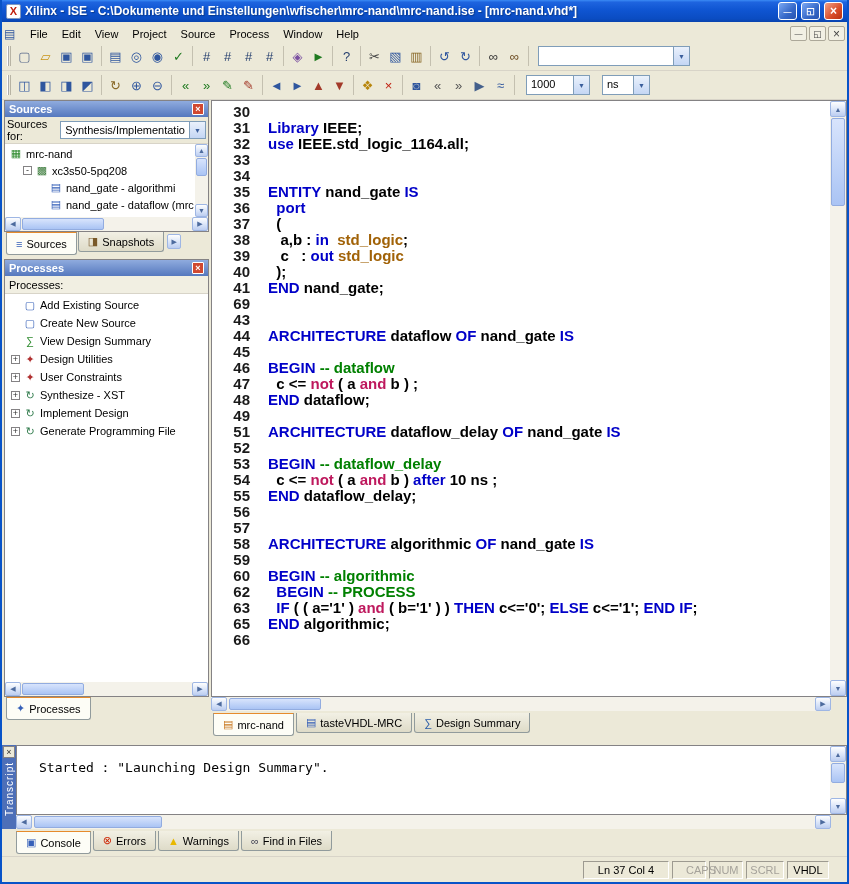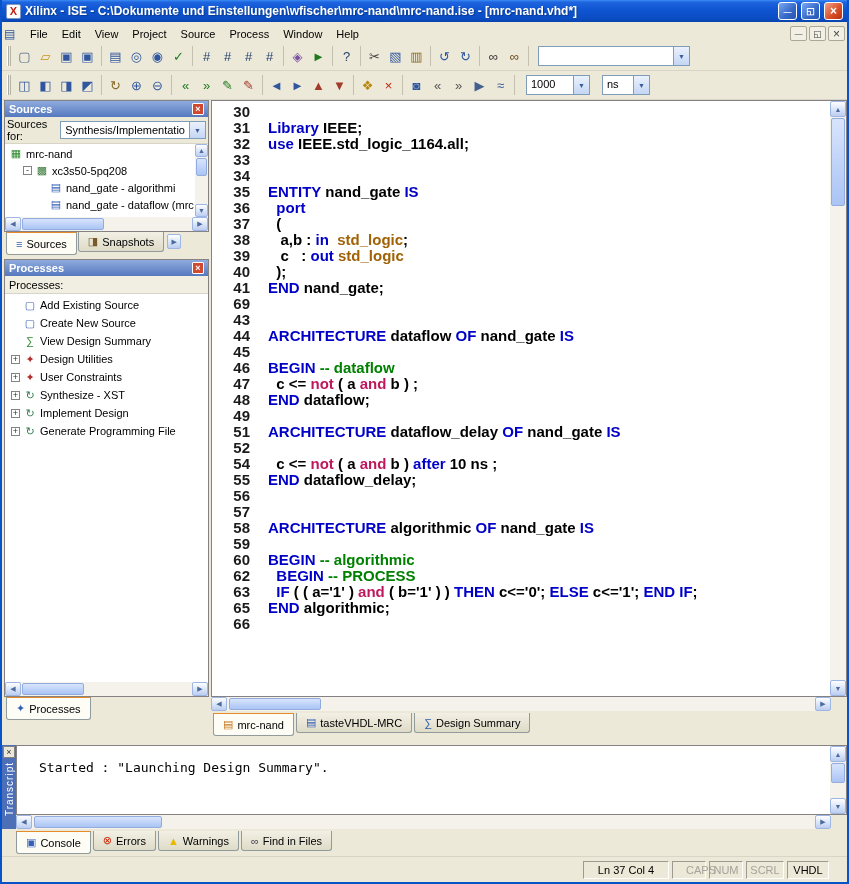--- a/index.html
+++ b/index.html
@@ -472,6 +472,10 @@
           <span class="line-code"></span>
         </div>
         <div class="code-line">
+          <span class="line-num">53</span>
+          <span class="line-code"><span class="tok-kw">BEGIN</span><span class="tok-pl"> </span><span class="tok-cmt">-- dataflow_delay</span></span>
+        </div>
+        <div class="code-line">
           <span class="line-num">54</span>
           <span class="line-code"><span class="tok-pl">  c &lt;= </span><span class="tok-op">not</span><span class="tok-pl"> ( a </span><span class="tok-op">and</span><span class="tok-pl"> b ) </span><span class="tok-kw">after</span><span class="tok-pl"> 10 ns ;</span></span>
         </div>

